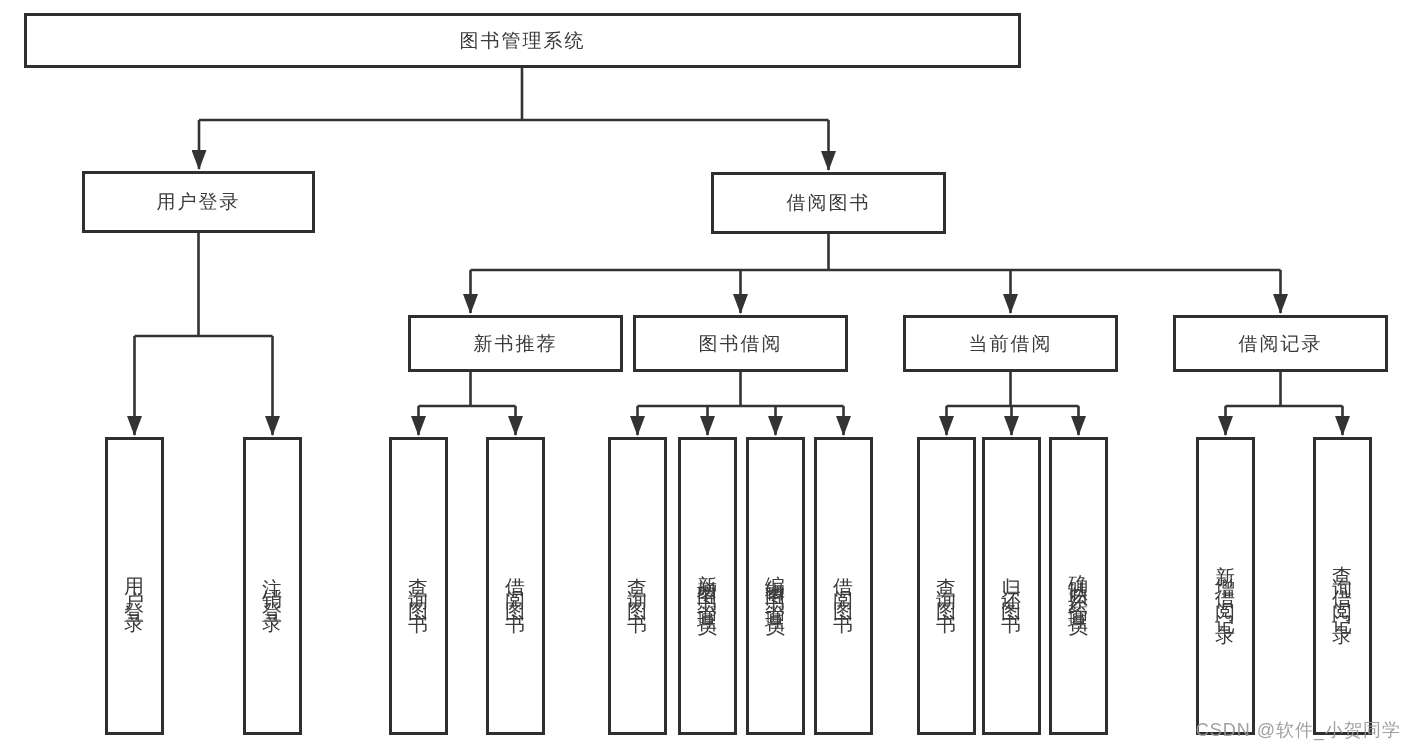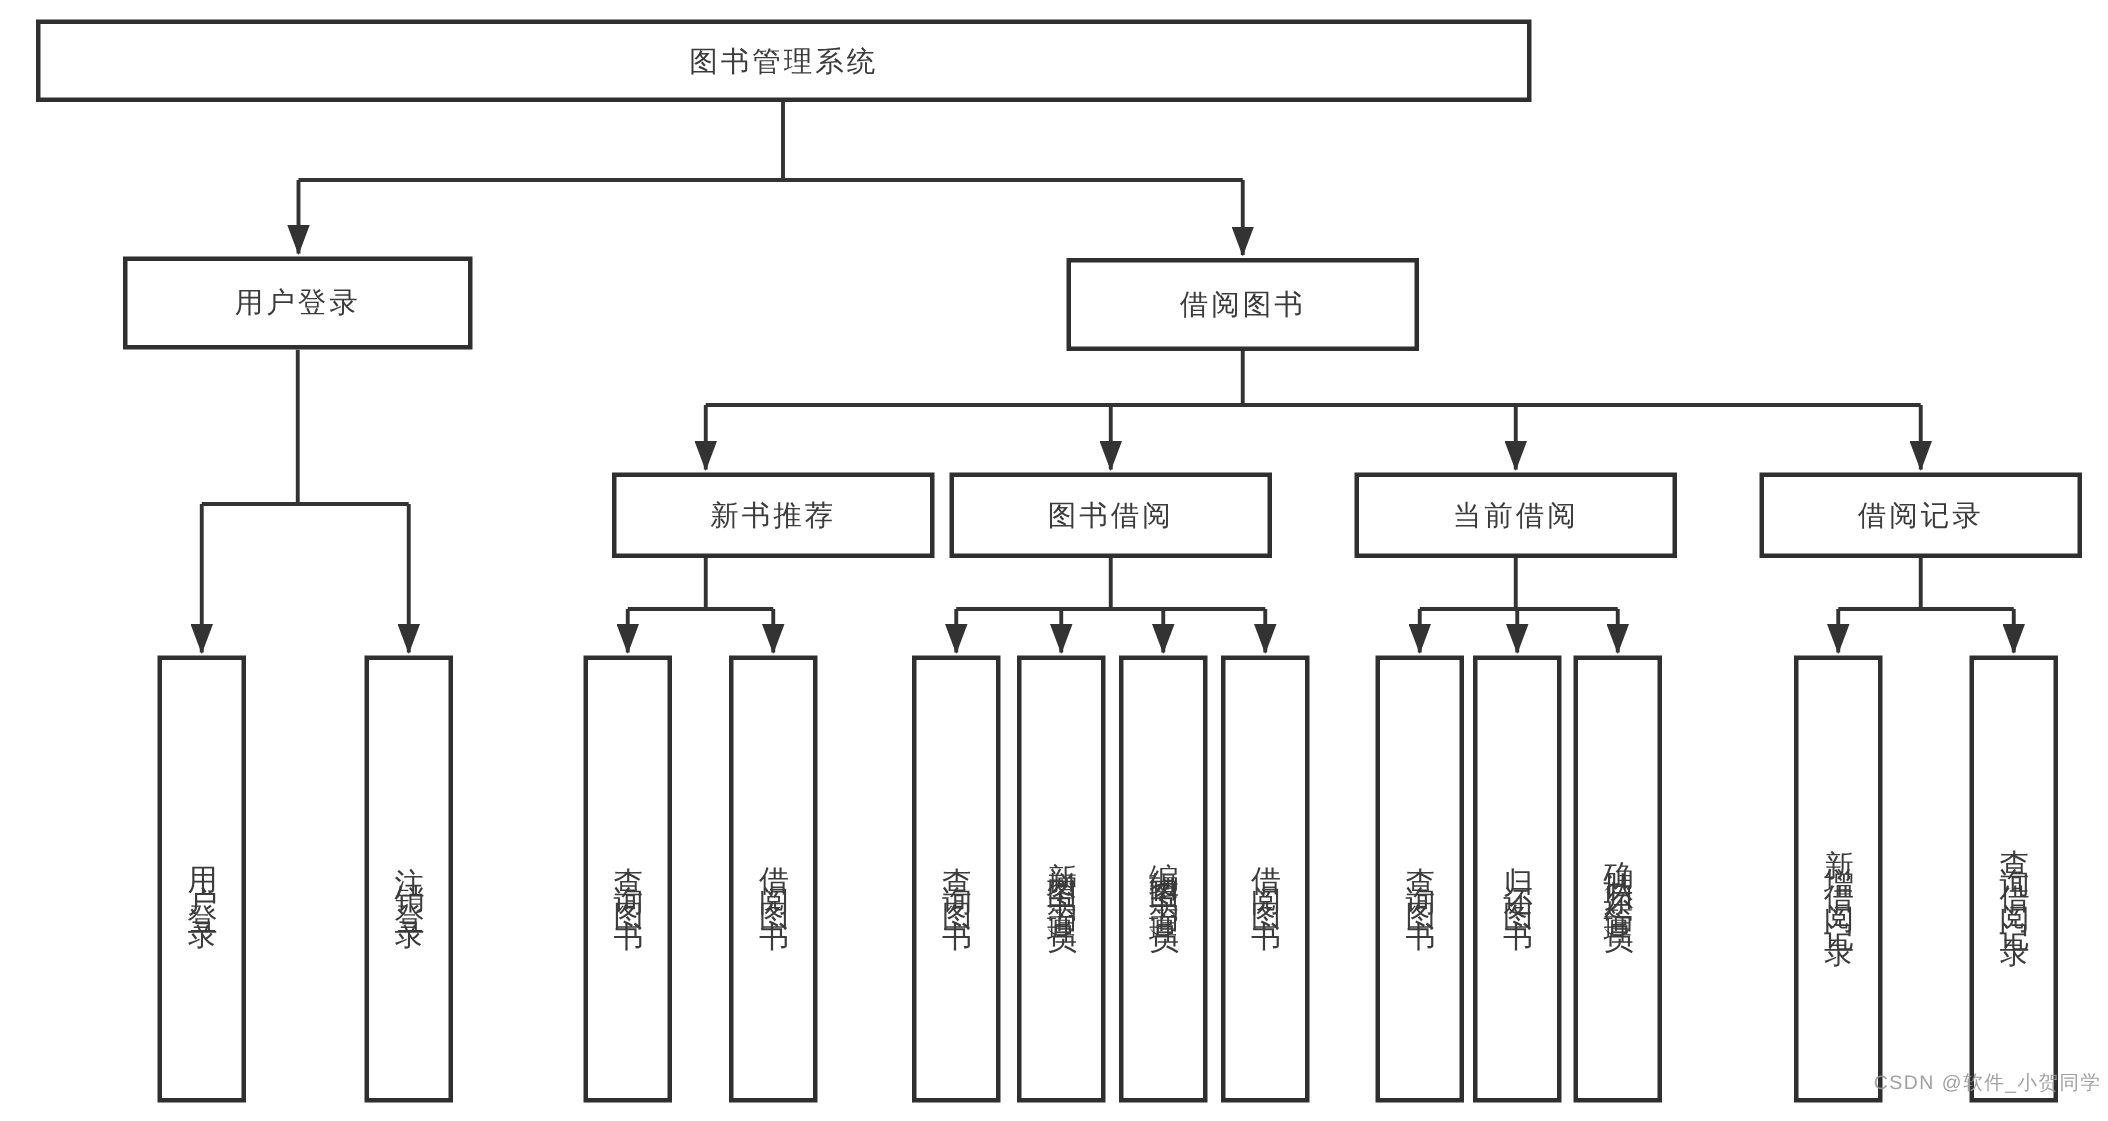--- a/index.html
+++ b/index.html
@@ -34,8 +34,8 @@
   .watermark{
     position:absolute;
     right:4px;
-    bottom:16px;
-    font-size:13px;
+    bottom:5px;
+    font-size:18px;
     letter-spacing:1px;
     color:rgba(152,152,152,0.92);
     white-space:nowrap;

